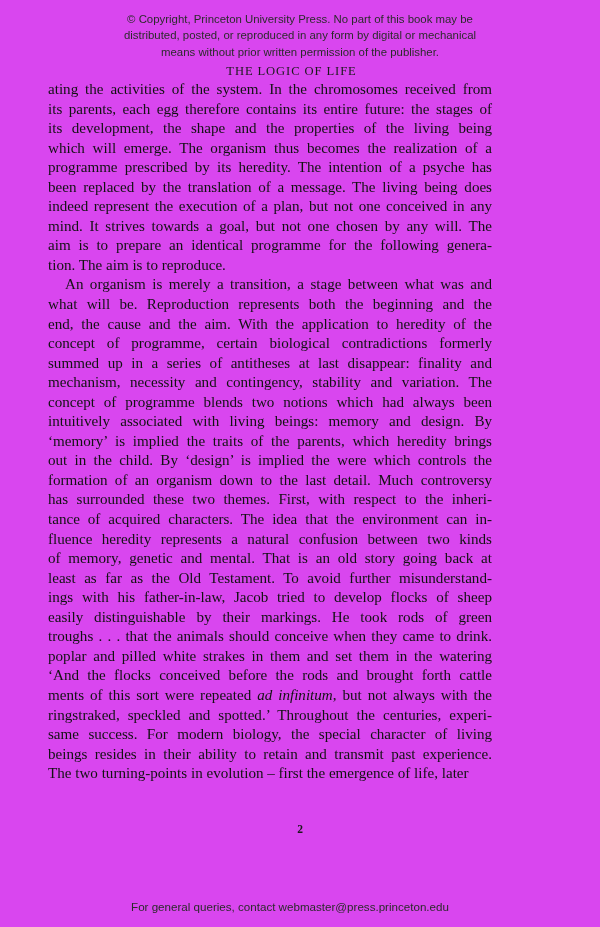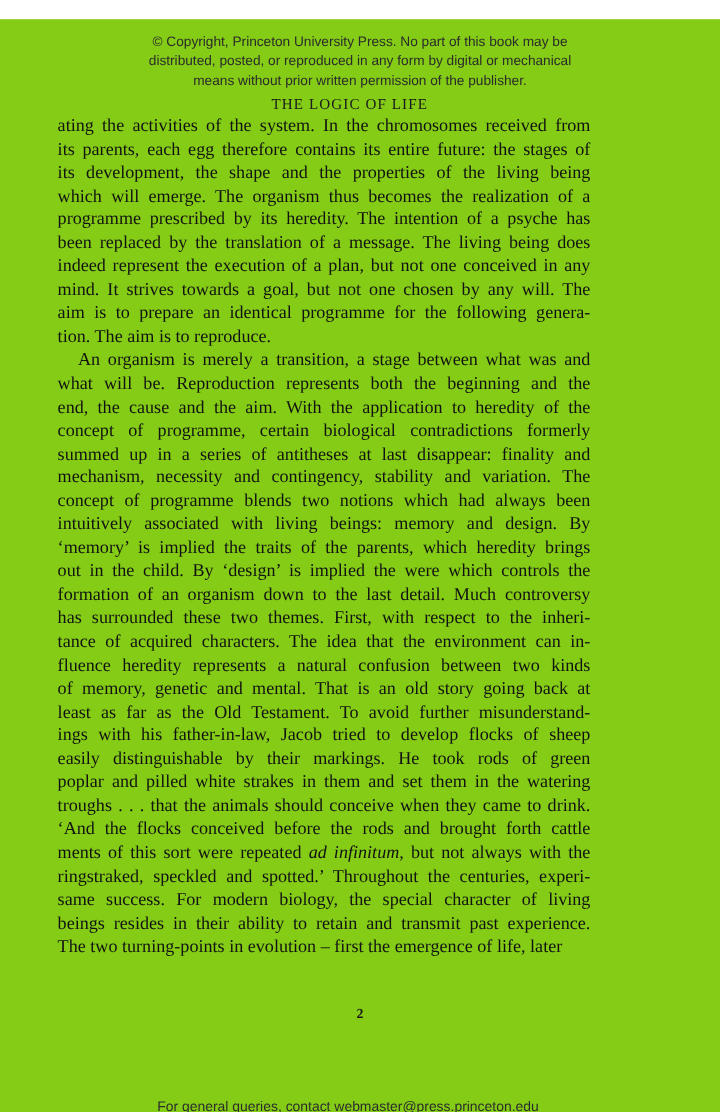--- a/index.html
+++ b/index.html
@@ -19,8 +19,7 @@
   .page {
     position: absolute;
     inset: 0;
-    background: #84cc16;
-    margin-top: 16px;
+    background: #d946ef;
   }
 
   

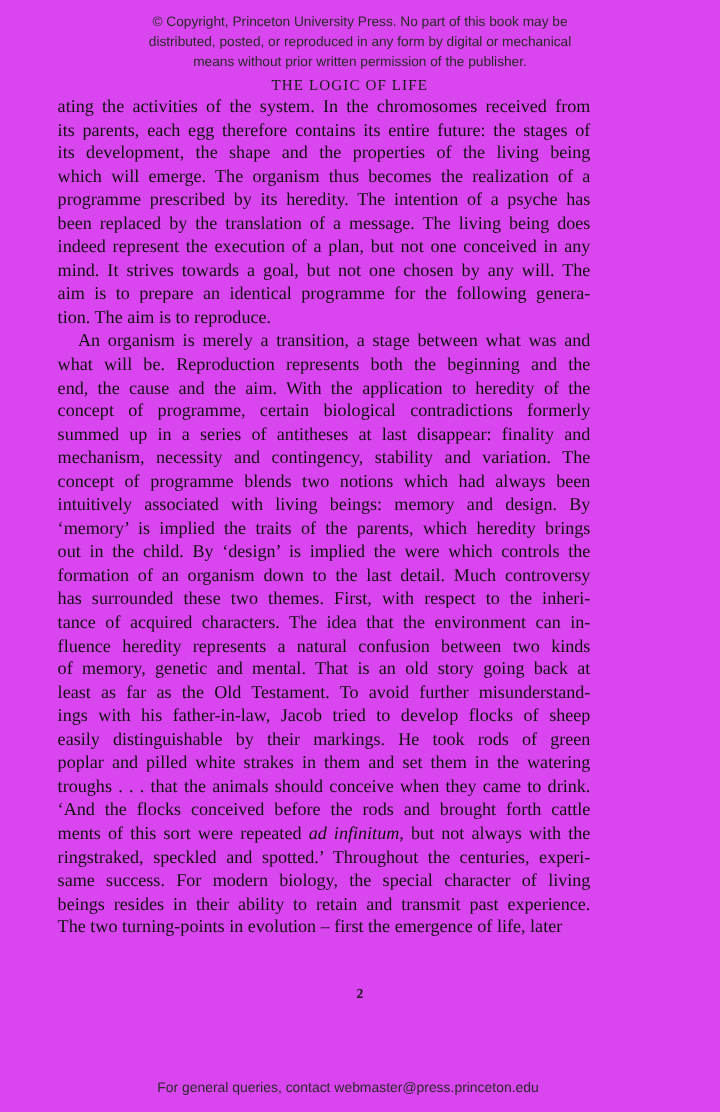--- a/index.html
+++ b/index.html
@@ -149,8 +149,8 @@
       <span class="ln">least as far as the Old Testament. To avoid further misunderstand-</span>
       <span class="ln">ings with his father-in-law, Jacob tried to develop flocks of sheep</span>
       <span class="ln">easily distinguishable by their markings. He took rods of green</span>
+      <span class="ln">troughs . . . that the animals should conceive when they came to drink.</span>
       <span class="ln">poplar and pilled white strakes in them and set them in the watering</span>
-      <span class="ln">troughs . . . that the animals should conceive when they came to drink.</span>
       <span class="ln">‘And the flocks conceived before the rods and brought forth cattle</span>
       <span class="ln"><span>ments of this sort were repeated </span><span class="it">ad infinitum</span><span>, but not always with the</span></span>
 

